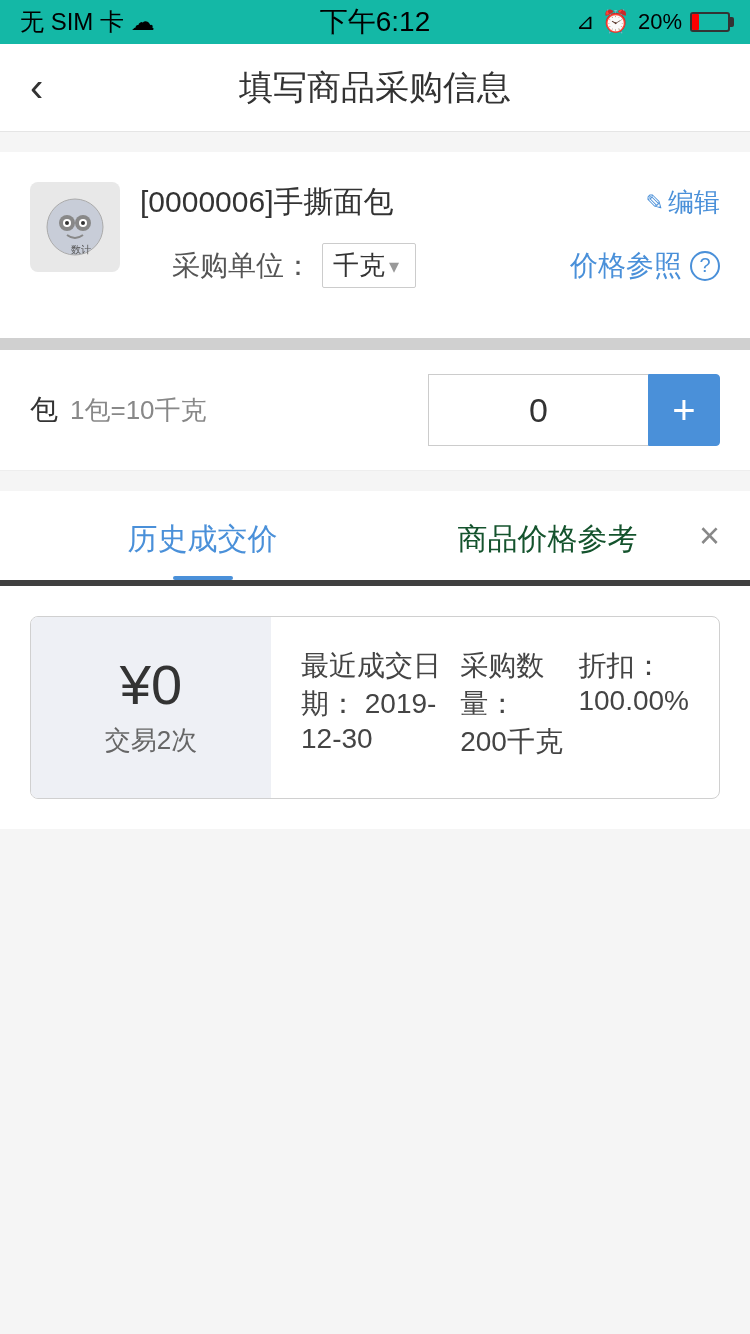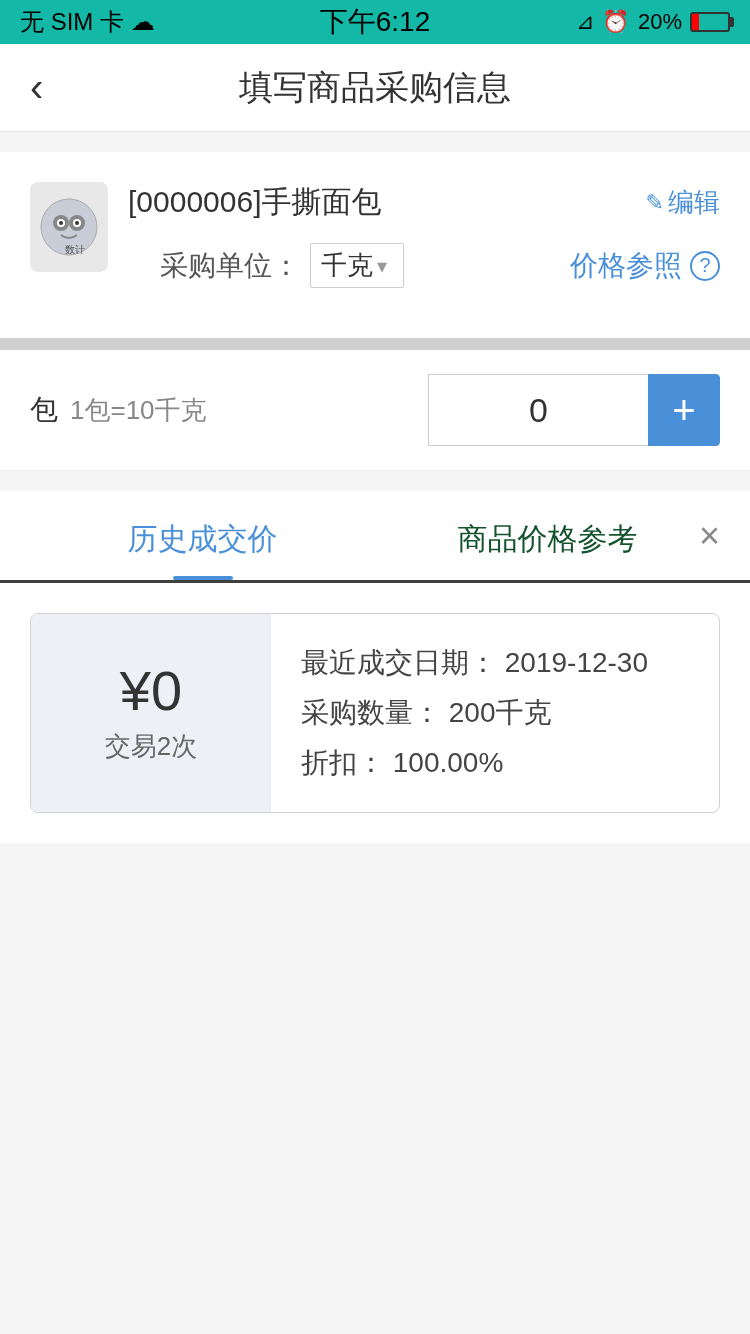--- a/index.html
+++ b/index.html
@@ -108,7 +108,7 @@
       margin-bottom: 20px;
     }
     .product-thumb {
-      width: 78px;
+      width: 90px;
       height: 90px;
       background: #e8e8e8;
       border-radius: 8px;

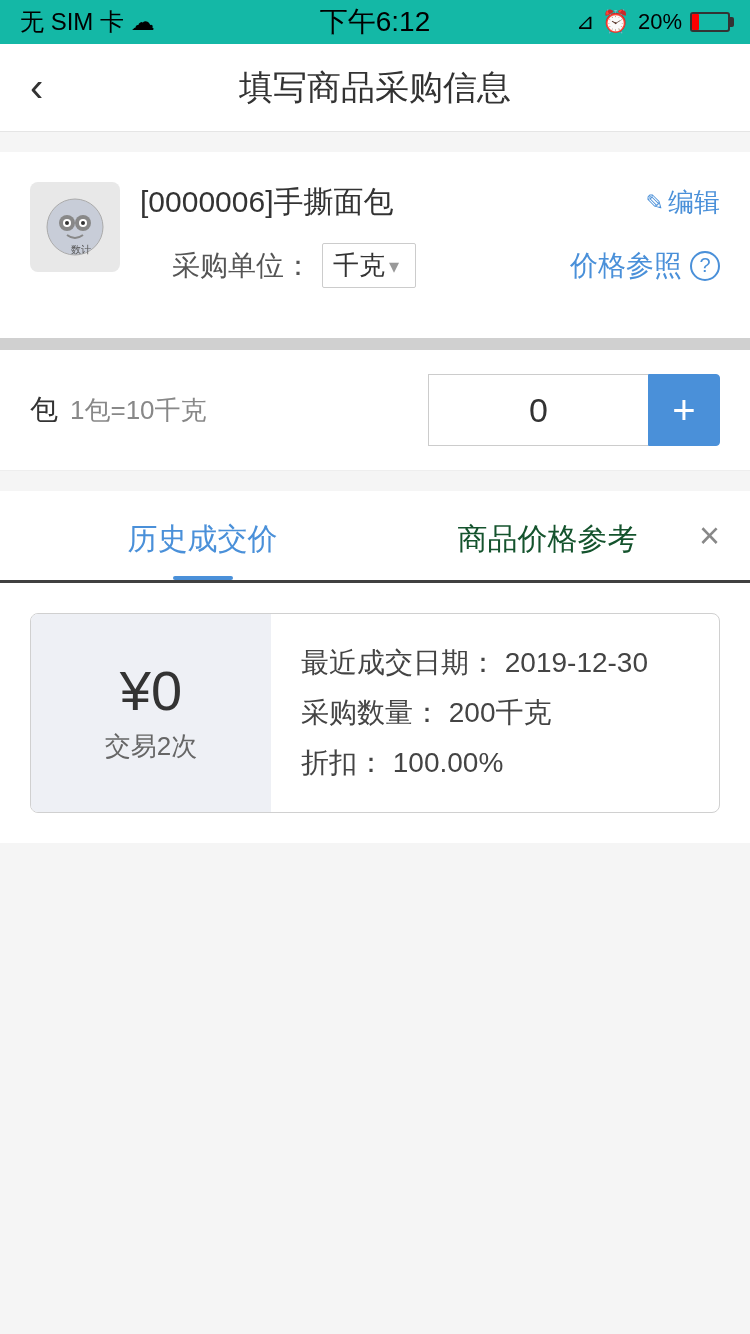--- a/index.html
+++ b/index.html
@@ -253,7 +253,7 @@
     .tabs-header {
       display: flex;
       align-items: center;
-      border-bottom: 3px solid #404040;
+      border-bottom: 6px solid #404040;
       padding: 0 30px;
       position: relative;
     }

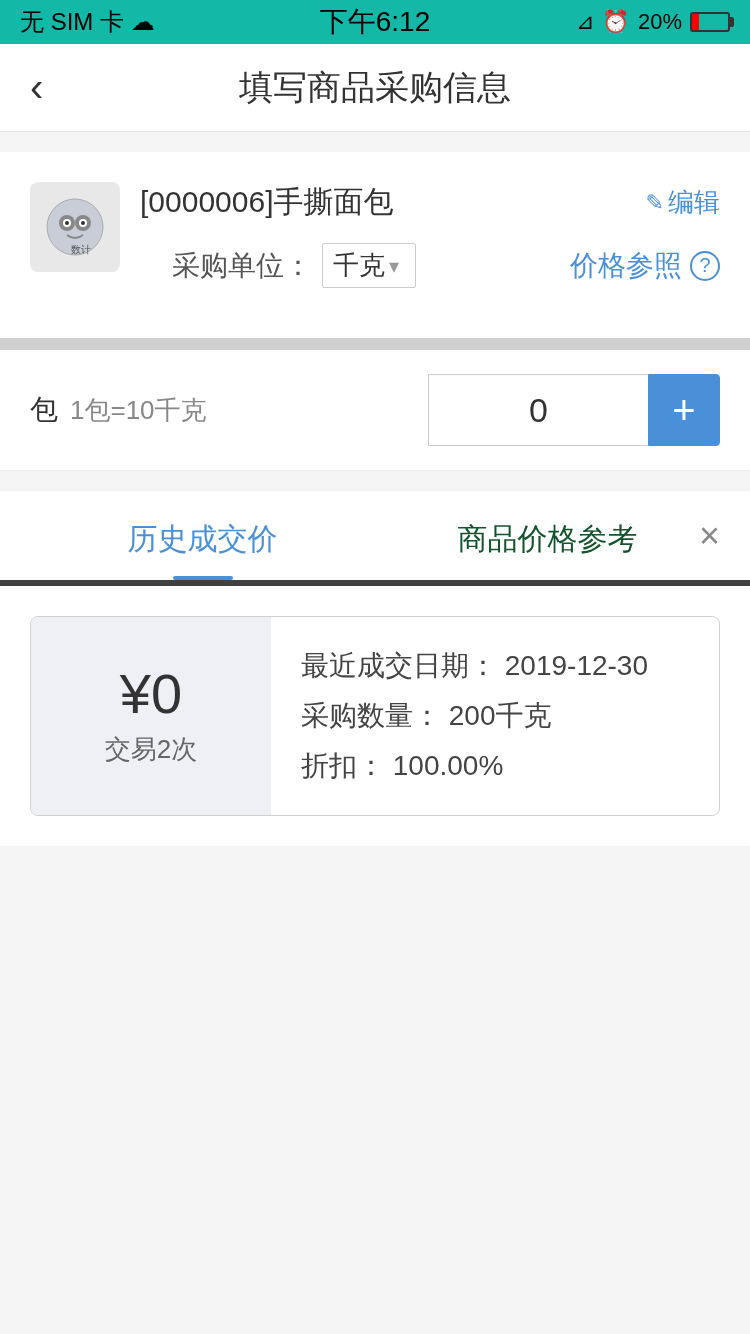--- a/index.html
+++ b/index.html
@@ -325,7 +325,7 @@
       flex: 1;
       padding: 30px 30px;
       display: flex;
-      flex-direction: column;
+      flex-direction: row;
       gap: 12px;
     }
     .price-detail-row {

